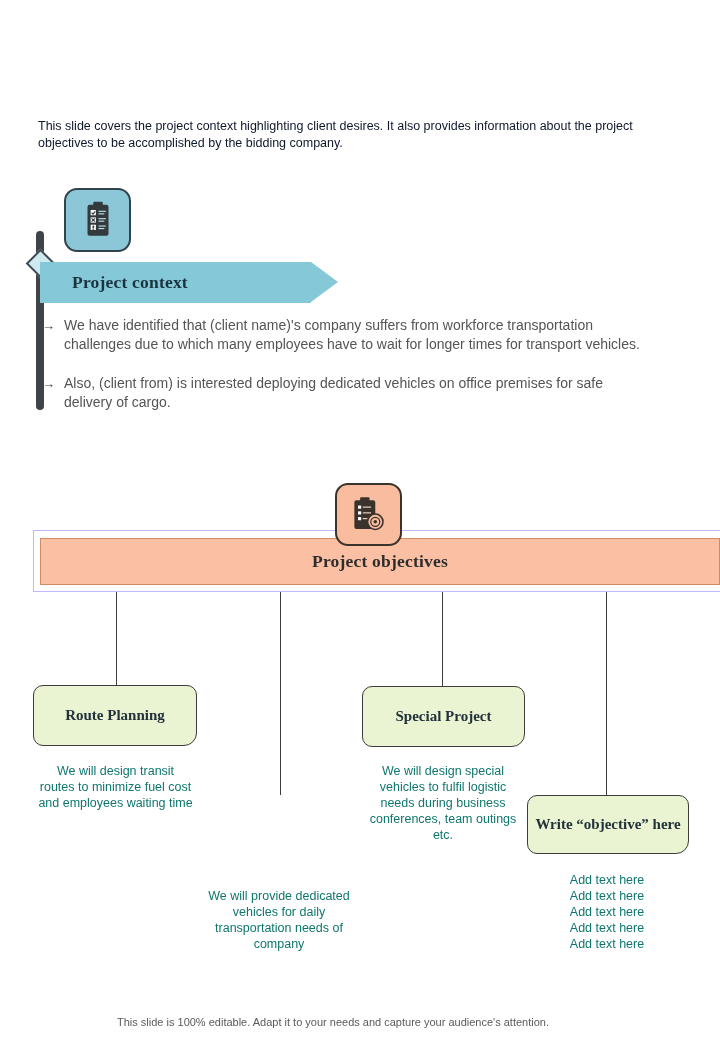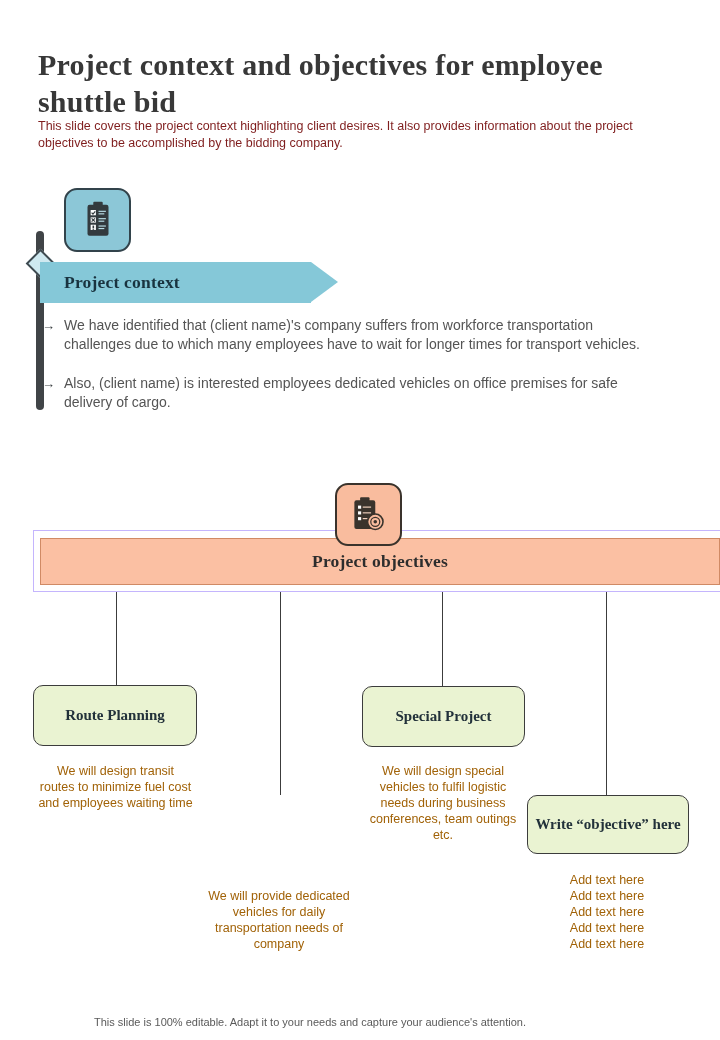--- a/index.html
+++ b/index.html
@@ -103,7 +103,6 @@
 
 <div class="slide">
 
-  <h1 class="abs title">Project context and objectives for employee shuttle bid</h1>
   <p class="abs subtitle">This slide covers the project context highlighting client desires. It also provides information about the project objectives to be accomplished by the bidding company.</p>
 
   <div class="abs ctx-icon">

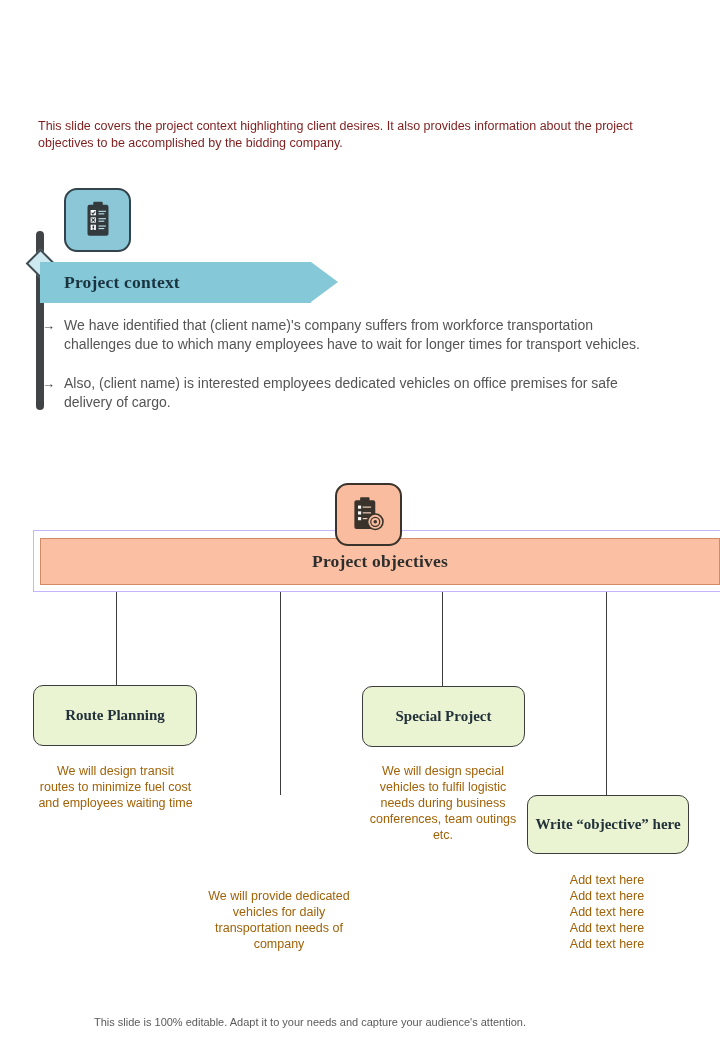--- a/index.html
+++ b/index.html
@@ -19,7 +19,7 @@
   }
   .subtitle{
     left:38px;top:105px;width:648px;
-    font-size:12.5px;line-height:17px;color:#7f1d1d;
+    font-size:12.5px;line-height:17px;color:#0f172a;
   }
 
   

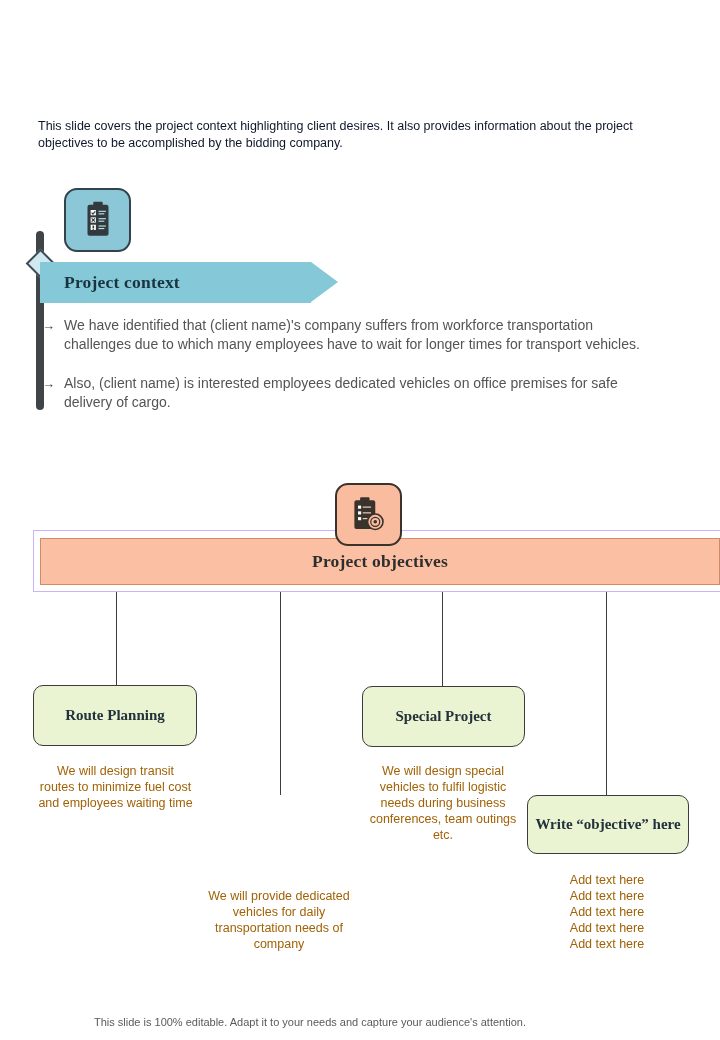--- a/index.html
+++ b/index.html
@@ -41,7 +41,7 @@
     display:flex;align-items:center;
   }
   .ctx-banner-text{
-    padding-left:24px;
+    padding-left:32px;
     font-family:"Liberation Serif","DejaVu Serif",serif;
     font-weight:bold;font-size:17.5px;color:#19333f;letter-spacing:.2px;
   }

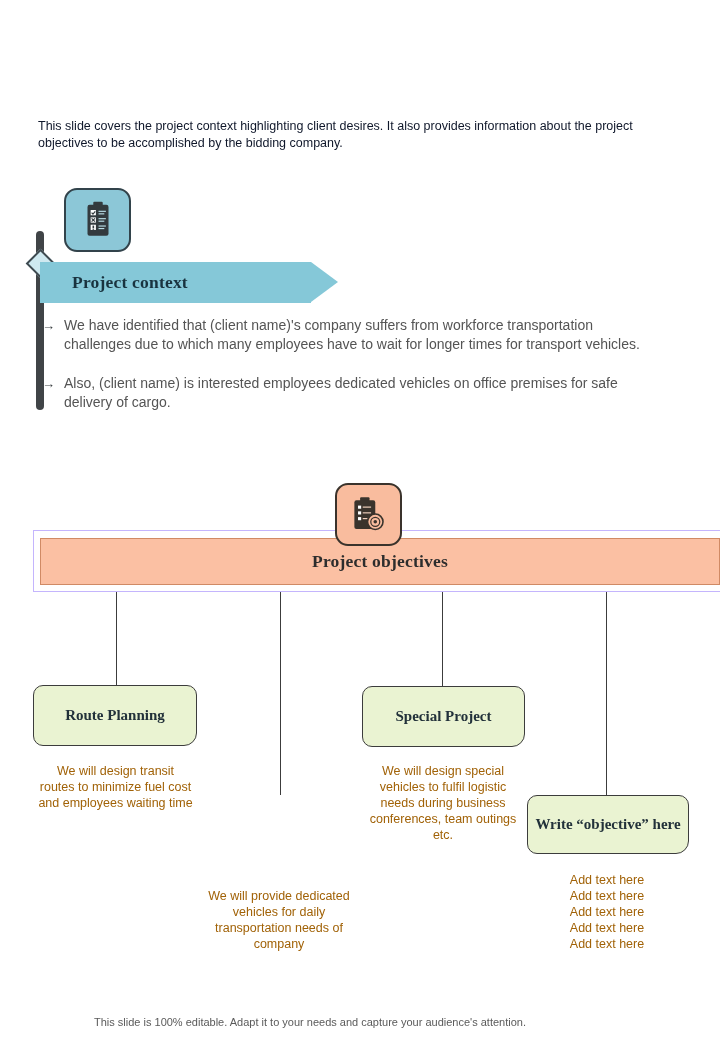--- a/index.html
+++ b/index.html
@@ -139,7 +139,7 @@
   </div>
   <div class="abs bullet" style="top:374px;">
     <span class="arrow">→</span>
-    <span class="btxt">Also, (client name) is interested employees dedicated vehicles on office premises for safe delivery of cargo.</span>
+    <span class="btxt">Also, (client from) is interested deploying dedicated vehicles on office premises for safe delivery of cargo.</span>
   </div>
 
   <div class="abs obj-icon">

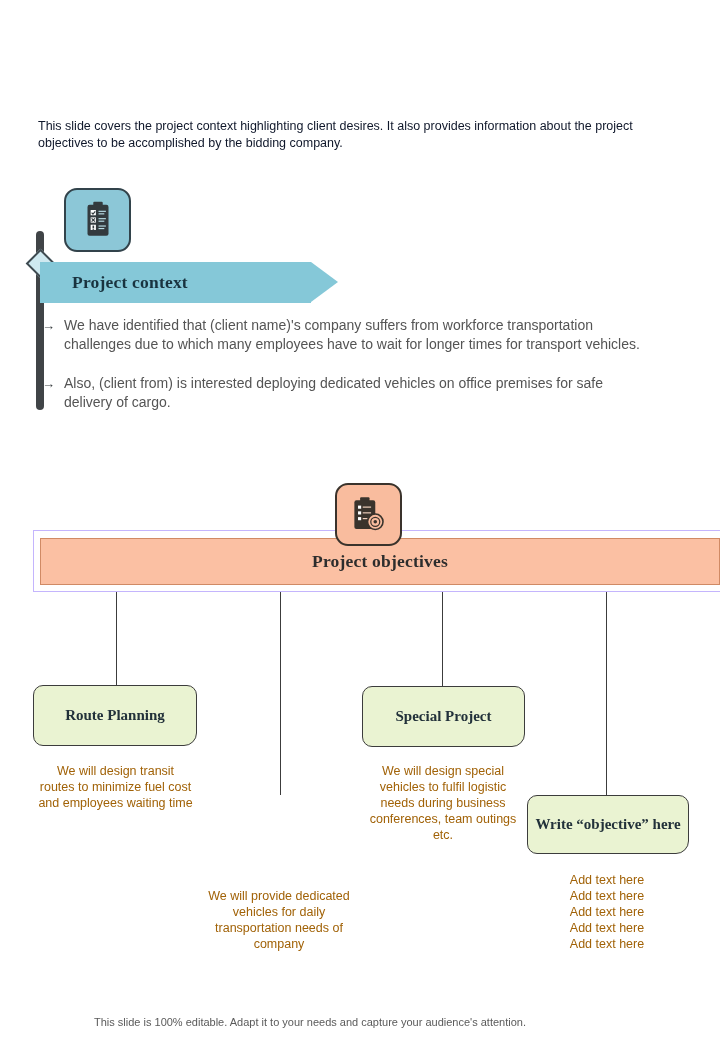--- a/index.html
+++ b/index.html
@@ -89,7 +89,7 @@
     font-weight:bold;font-size:15px;line-height:21px;color:#22313a;
   }
   .desc{
-    font-size:12.5px;line-height:16px;color:#a16207;text-align:center;
+    font-size:12.5px;line-height:16px;color:#0f766e;text-align:center;
   }
 
   

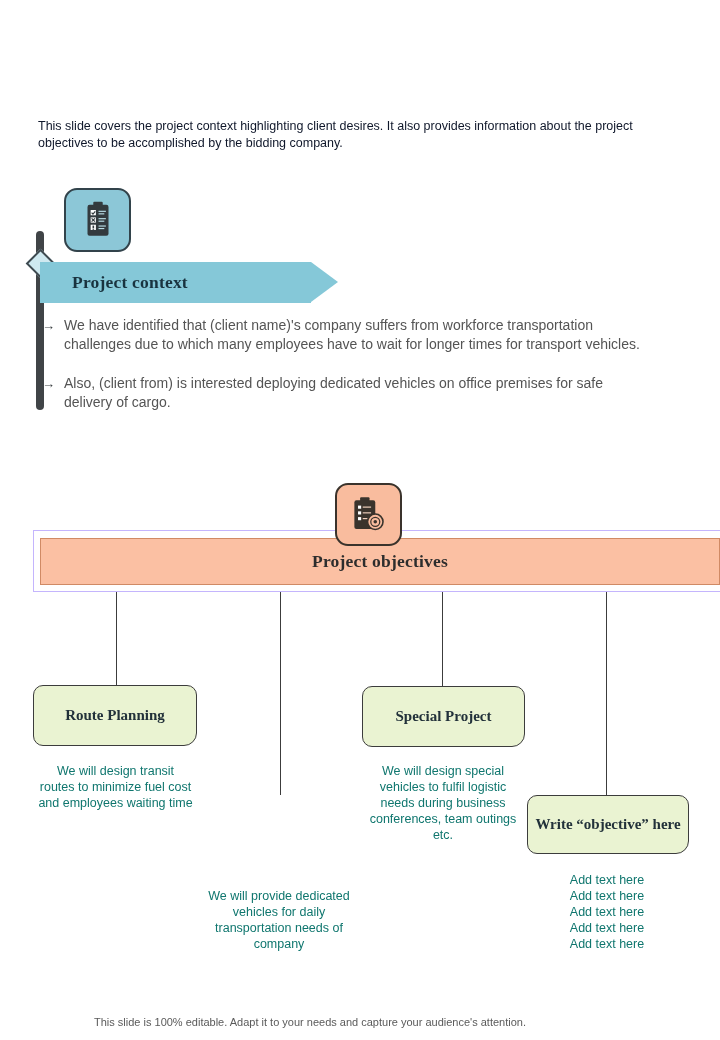--- a/index.html
+++ b/index.html
@@ -95,7 +95,7 @@
   
   .footer{
     left:0;top:1016px;width:620px;text-align:center;
-    font-size:11px;color:#5a5a5a;
+    font-size:11px;color:#5a5a5a;padding-left:23px;
   }
 </style>
 </head>

